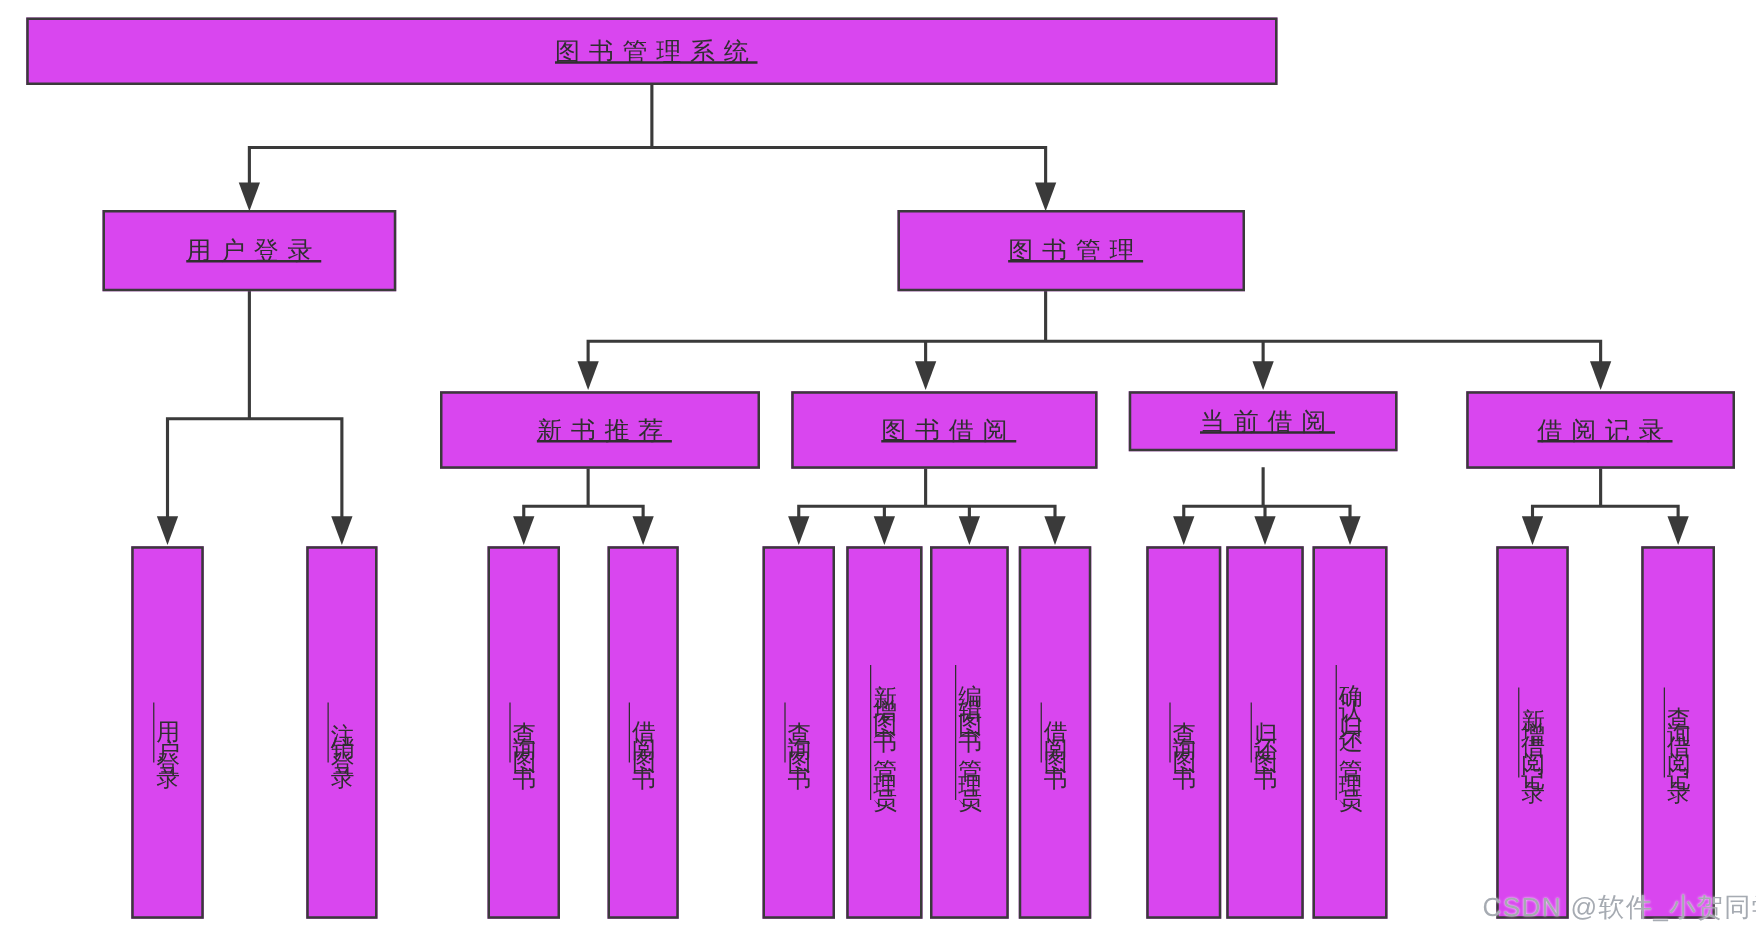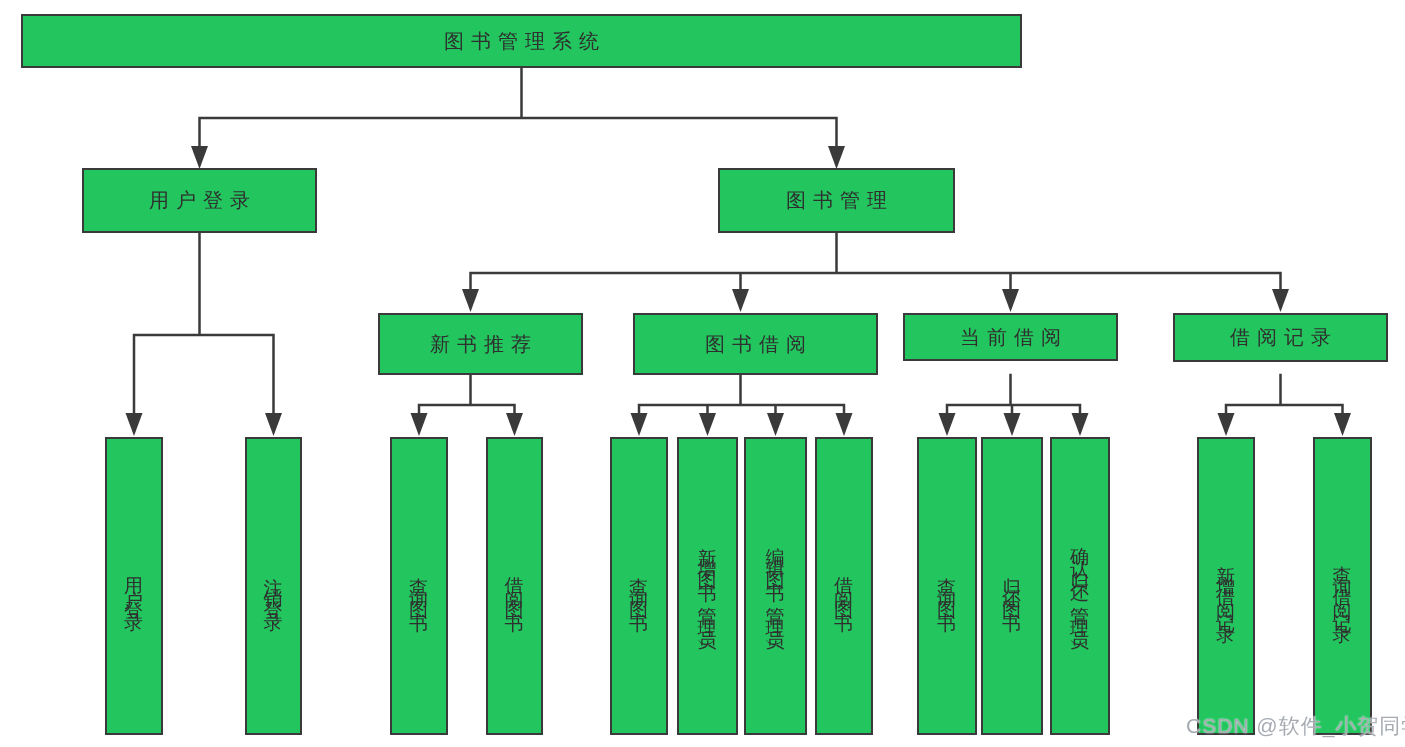--- a/index.html
+++ b/index.html
@@ -16,10 +16,10 @@
   svg.connectors polygon{fill:#3a3a3a;stroke:none;}
   .box{
     position:absolute;
-    background:#22c55e;
+    background:#d946ef;
     border:2.5px solid #3a3a3a;
     box-sizing:border-box;
-    display:flex;align-items:center;justify-content:center;
+    display:flex;align-items:center;justify-content:center;text-decoration:underline;
   }
   .hlabel{
     font-size:20px;

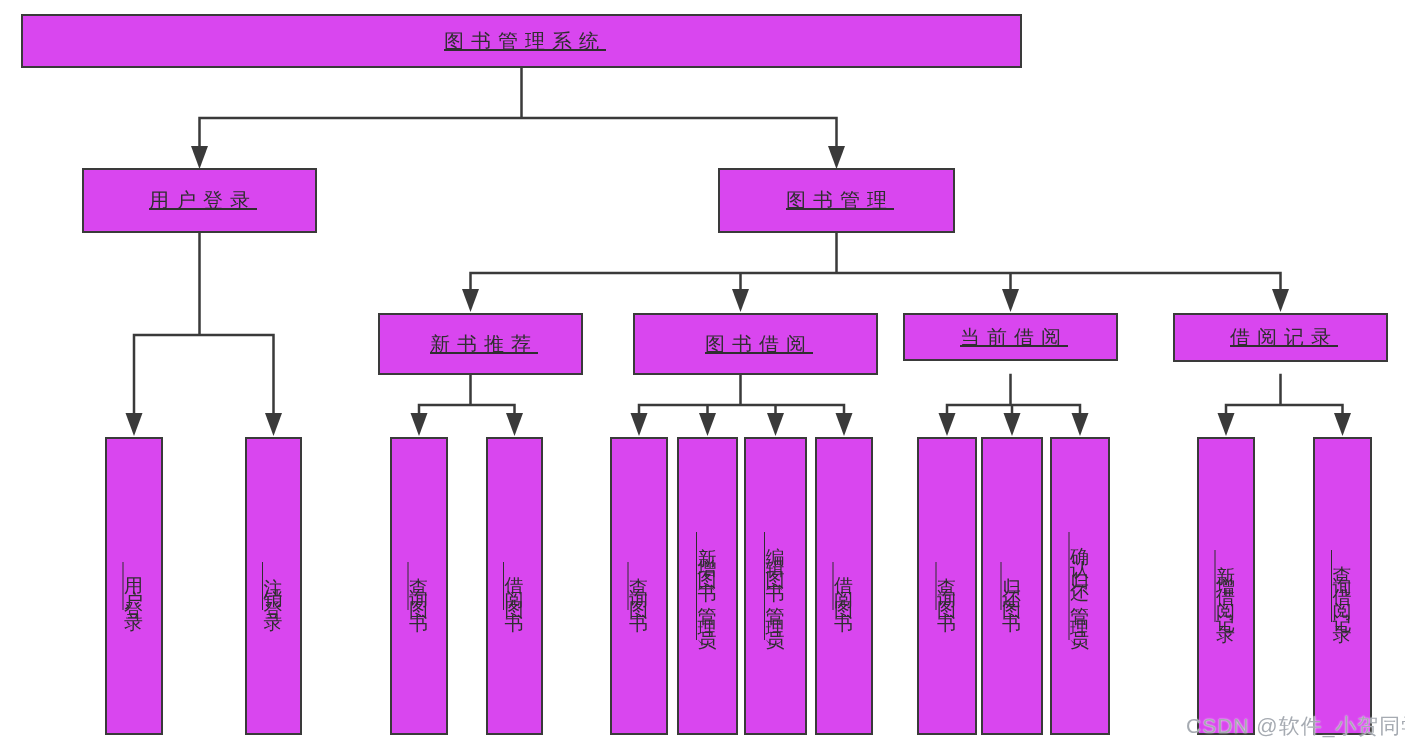--- a/index.html
+++ b/index.html
@@ -110,7 +110,7 @@
   <div class="box" style="left:82px;top:168px;width:235px;height:65px">
     <span class="hlabel">用户登录</span>
   </div>
-  <div class="box" style="left:718px;top:168px;width:237px;height:65px">
+  <div class="box" style="left:718px;top:168px;width:278px;height:65px">
     <span class="hlabel">图书管理</span>
   </div>
 

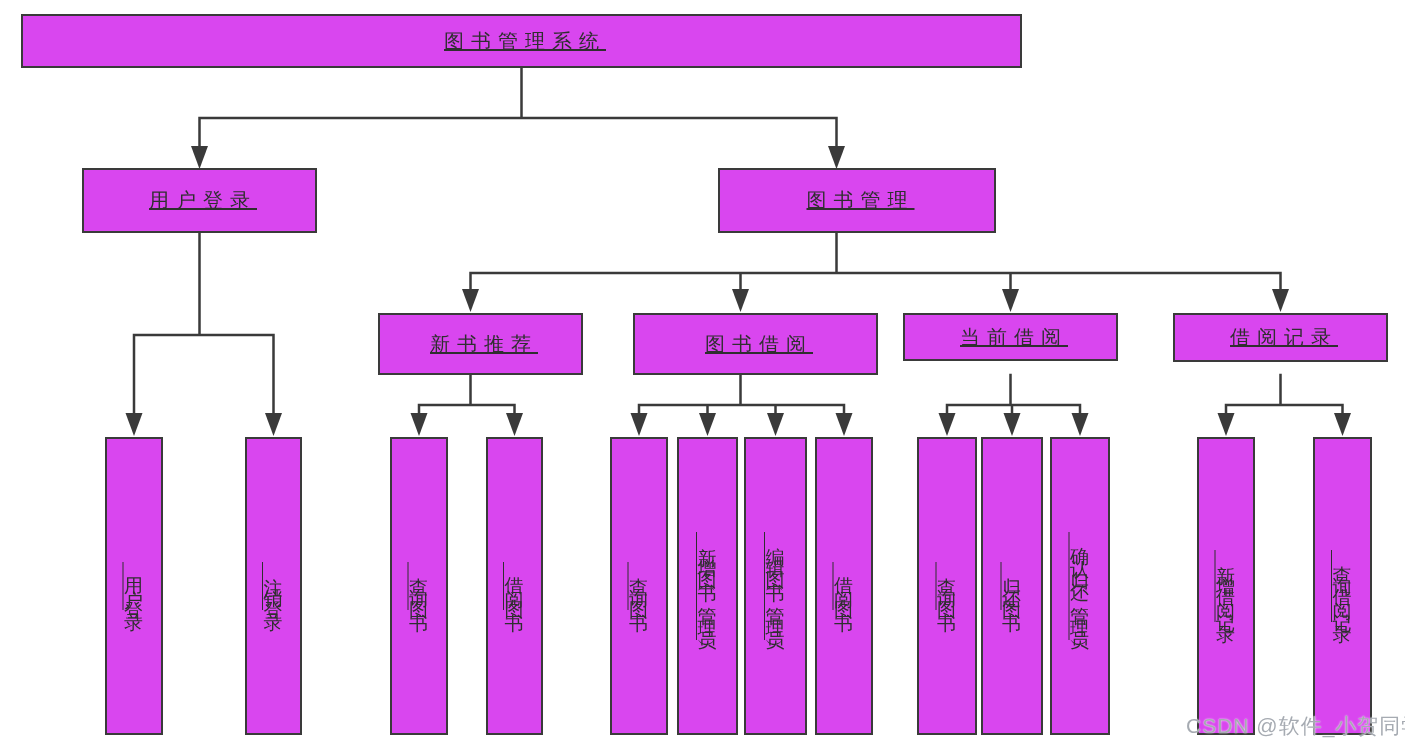--- a/index.html
+++ b/index.html
@@ -114,7 +114,7 @@
     <span class="hlabel">图书管理</span>
   </div>
 
-  <div class="box" style="left:378px;top:313px;width:205px;height:62px">
+  <div class="box" style="left:352px;top:313px;width:256px;height:62px">
     <span class="hlabel">新书推荐</span>
   </div>
   <div class="box" style="left:633px;top:313px;width:245px;height:62px">

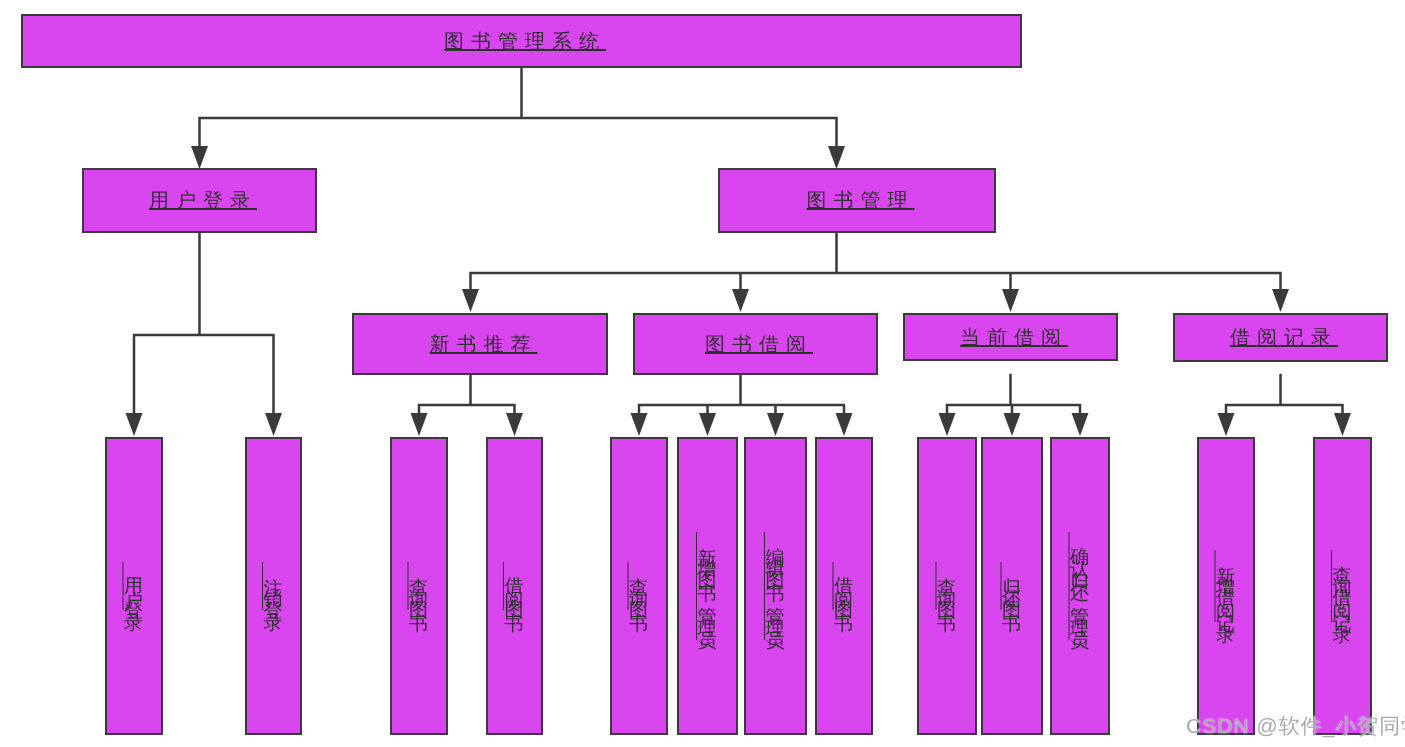--- a/index.html
+++ b/index.html
@@ -123,7 +123,7 @@
   <div class="box" style="left:903px;top:313px;width:215px;height:48px">
     <span class="hlabel">当前借阅</span>
   </div>
-  <div class="box" style="left:1173px;top:313px;width:215px;height:49px">
+  <div class="box" style="left:1173px;top:313px;width:215px;height:62px">
     <span class="hlabel">借阅记录</span>
   </div>
 

